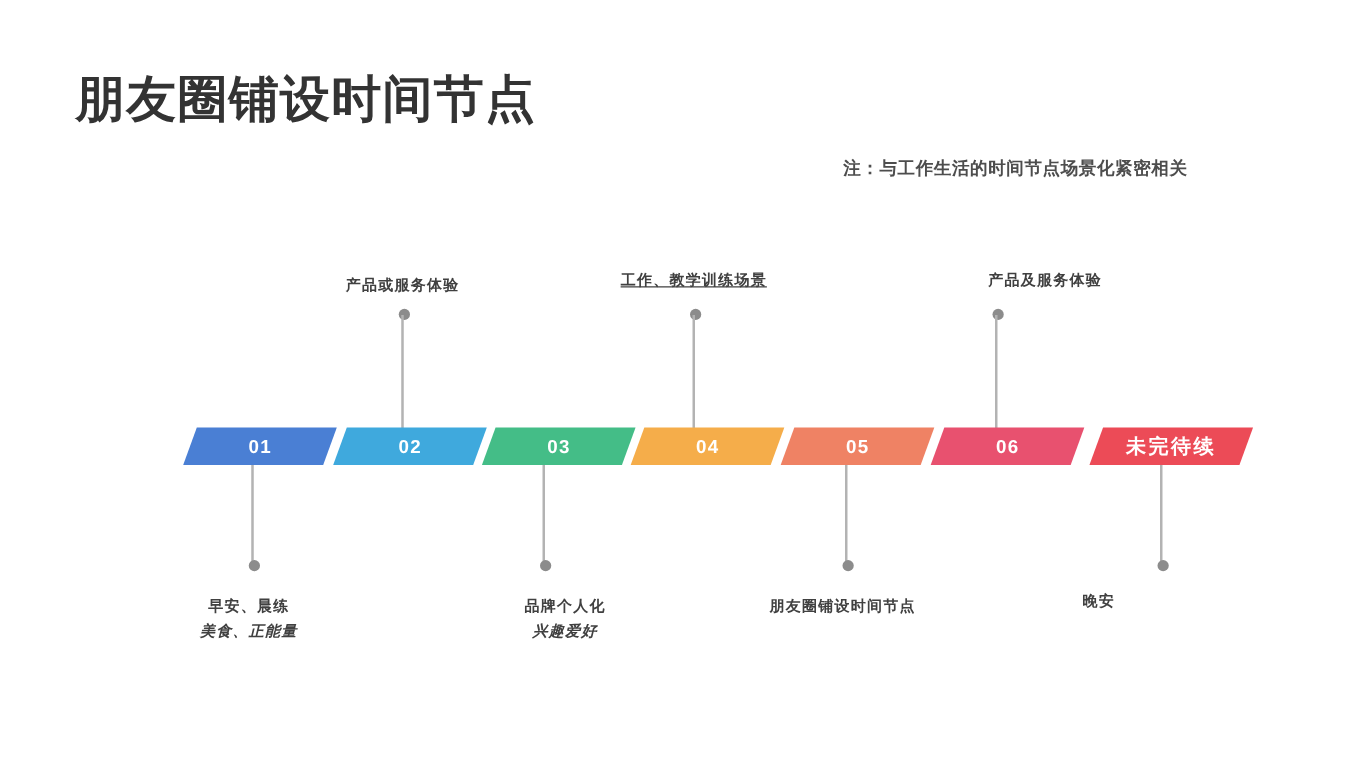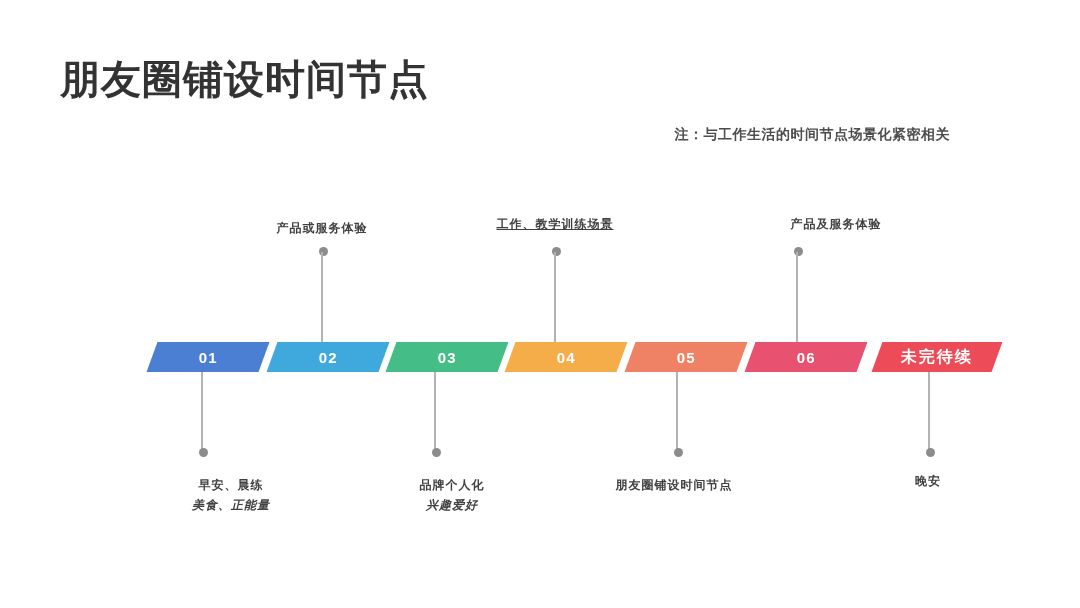--- a/index.html
+++ b/index.html
@@ -170,7 +170,7 @@
   <div class="connector" style="left:928px; top:372px; height:78px;"></div>
   <div class="dot" style="left:929px; top:448px;"></div>
 
-  <div class="caption bottom" style="left:199px; top:476px;margin-left:32px;">
+  <div class="caption bottom" style="left:199px; top:476px;">
     <span>早安、晨练</span>
     <span class="line2">美食、正能量</span>
   </div>

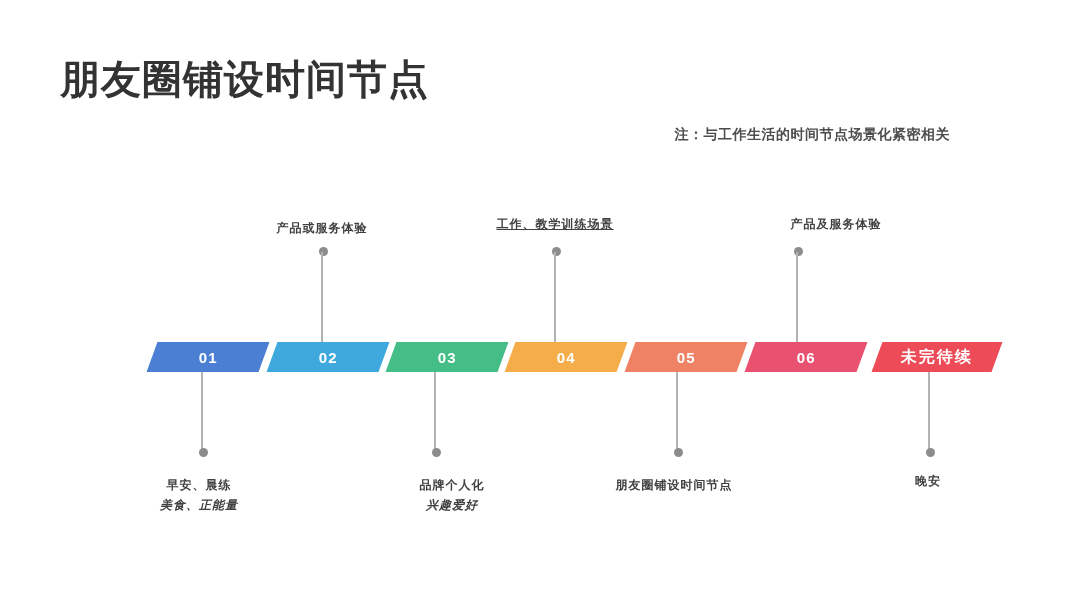--- a/index.html
+++ b/index.html
@@ -181,7 +181,7 @@
   <div class="caption bottom" style="left:674px; top:476px;">
     <span>朋友圈铺设时间节点</span>
   </div>
-  <div class="caption bottom" style="left:928px; top:472px;">
+  <div class="caption bottom" style="left:879px; top:472px;">
     <span>晚安</span>
   </div>
 

